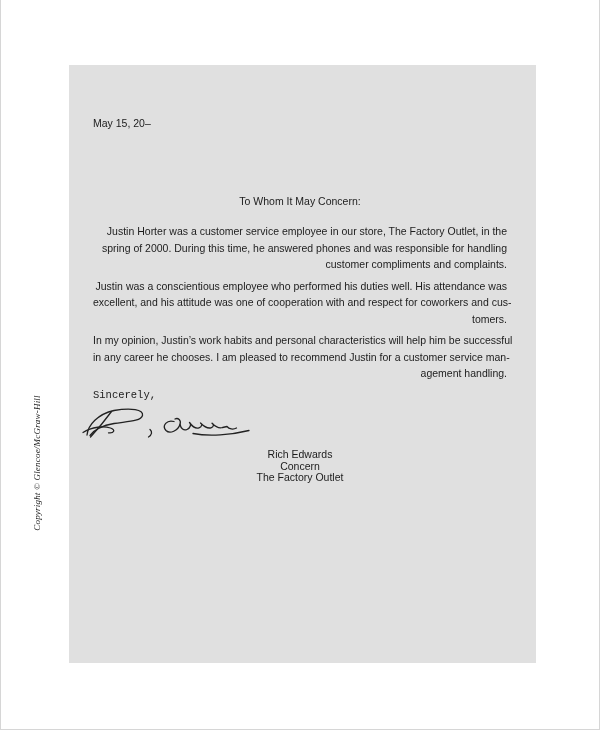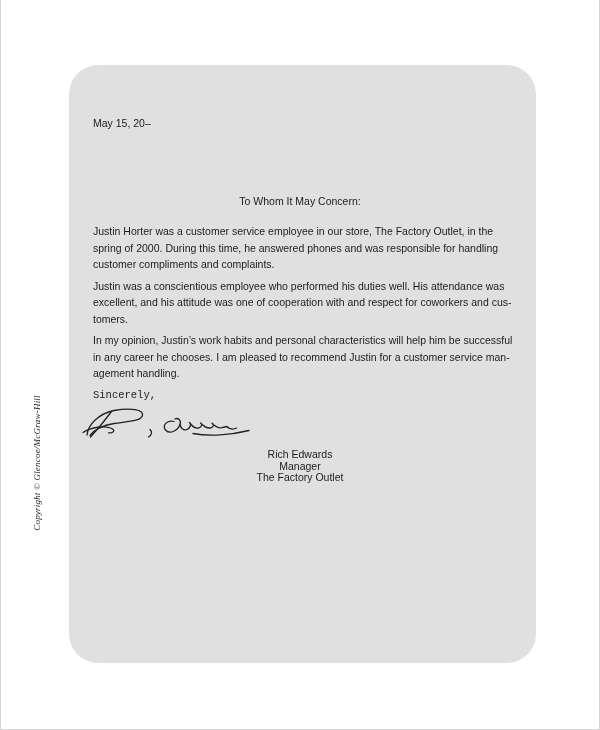--- a/index.html
+++ b/index.html
@@ -38,7 +38,6 @@
     height: 598px;
     background: #e0e0e0;
     padding: 50px 29px 0 24px;
-    border-radius: 29px;
   }
   .txt {
     font-size: 10.5px;

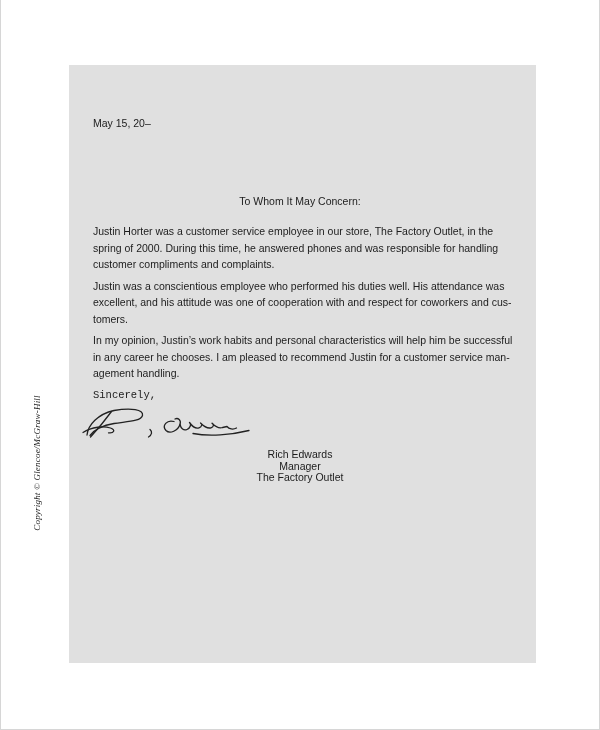--- a/index.html
+++ b/index.html
@@ -47,7 +47,7 @@
   }
   .date { margin-bottom: 61px; }
   .salutation { margin-bottom: 14px; text-align: center; }
-  .para { margin-bottom: 5px; }
+  .para { margin-bottom: 5px; text-align: right; }
   .closing { margin-bottom: 3px; font-family: Liberation Mono, monospace; }
   .signature {
     display: block;

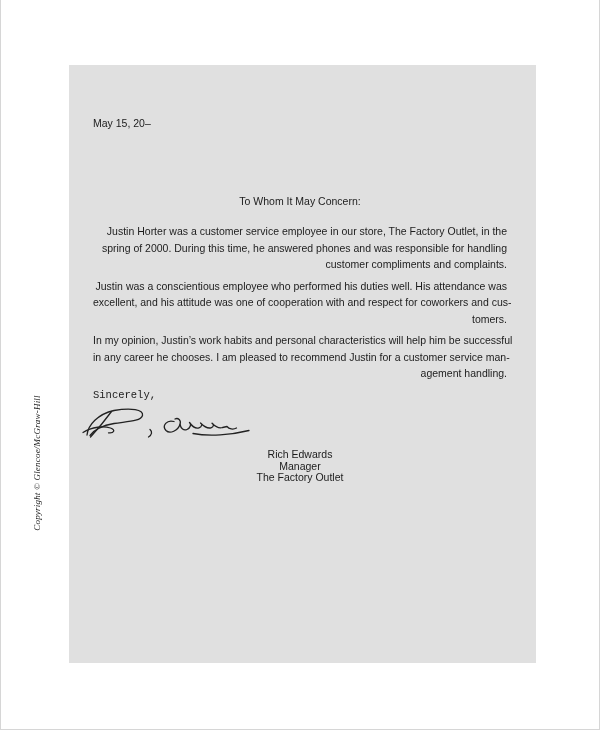--- a/index.html
+++ b/index.html
@@ -110,7 +110,7 @@
 
     <div class="signer">
       <div class="txt">Rich Edwards</div>
-      <div class="txt">Manager</div>
+      <div class="txt">Concern</div>
       <div class="txt">The Factory Outlet</div>
     </div>
 

